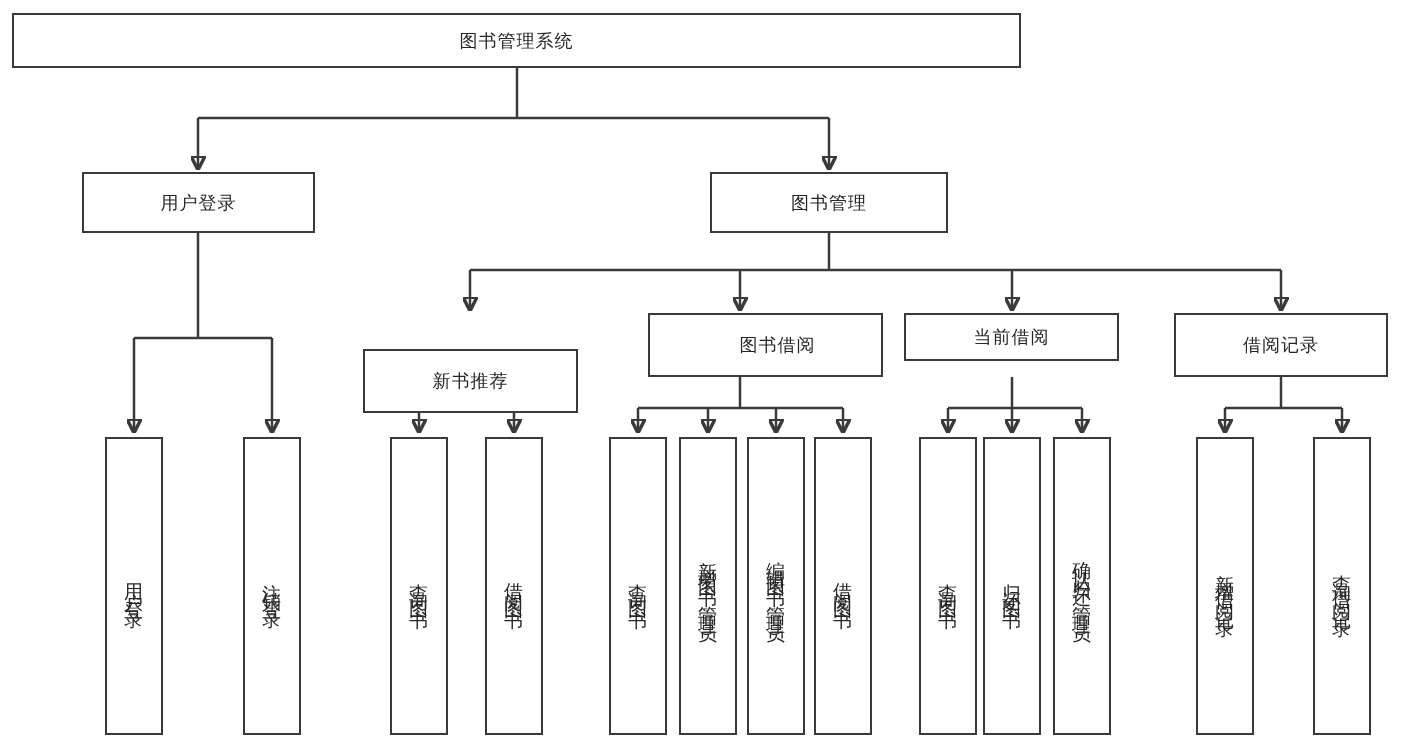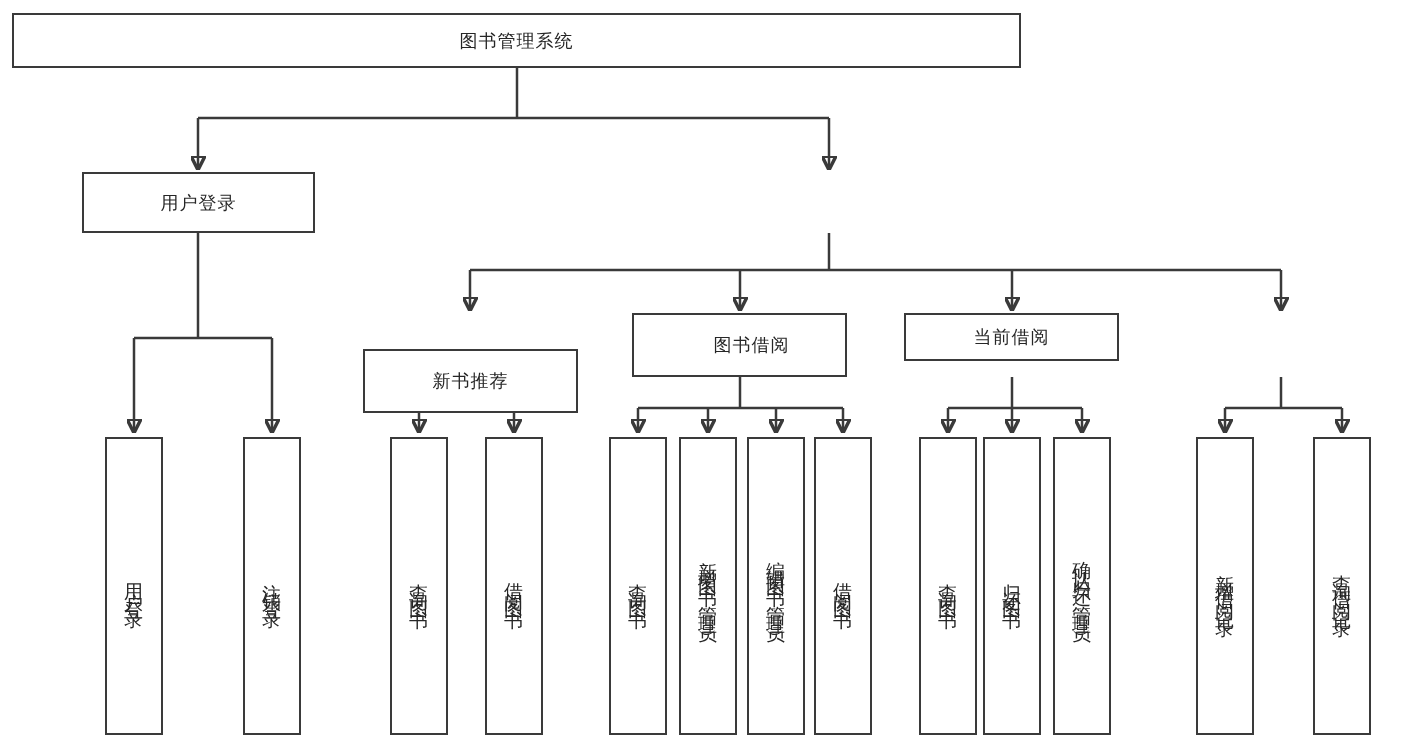--- a/index.html
+++ b/index.html
@@ -132,6 +132,7 @@
   <div class="node root" style="left:12px; top:13px; width:1009px; height:55px;">图书管理系统</div>
 
   <div class="node" style="left:82px; top:172px; width:233px; height:61px;">用户登录</div>
+  <div class="node" style="left:710px; top:172px; width:238px; height:61px;">图书管理</div>
 
   <div class="node" style="left:363px; top:313px; width:215px; height:64px;margin-top:36px;">新书推荐</div>
   <div class="node" style="left:632px; top:313px; width:215px; height:64px;padding-left:24px;">图书借阅</div>

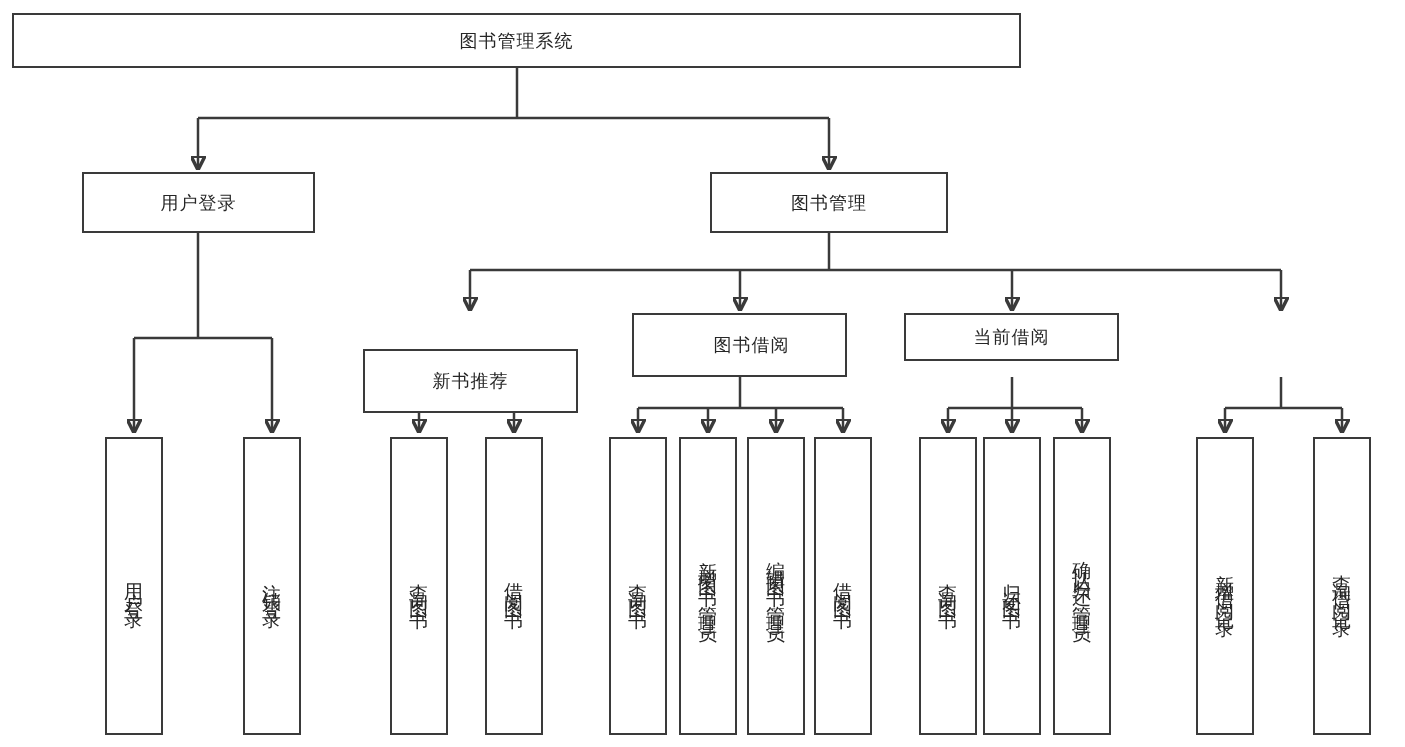--- a/index.html
+++ b/index.html
@@ -135,7 +135,7 @@
   <div class="node" style="left:710px; top:172px; width:238px; height:61px;">图书管理</div>
 
   <div class="node" style="left:363px; top:313px; width:215px; height:64px;margin-top:36px;">新书推荐</div>
-  <div class="node" style="left:632px; top:313px; width:215px; height:64px;padding-left:24px;">图书借阅</div>
+  <div class="node" style="left:648px; top:313px; width:235px; height:64px;padding-left:24px;">图书借阅</div>
   <div class="node" style="left:904px; top:313px; width:215px; height:48px;">当前借阅</div>
 
   <div class="leaf" style="left:105px;">

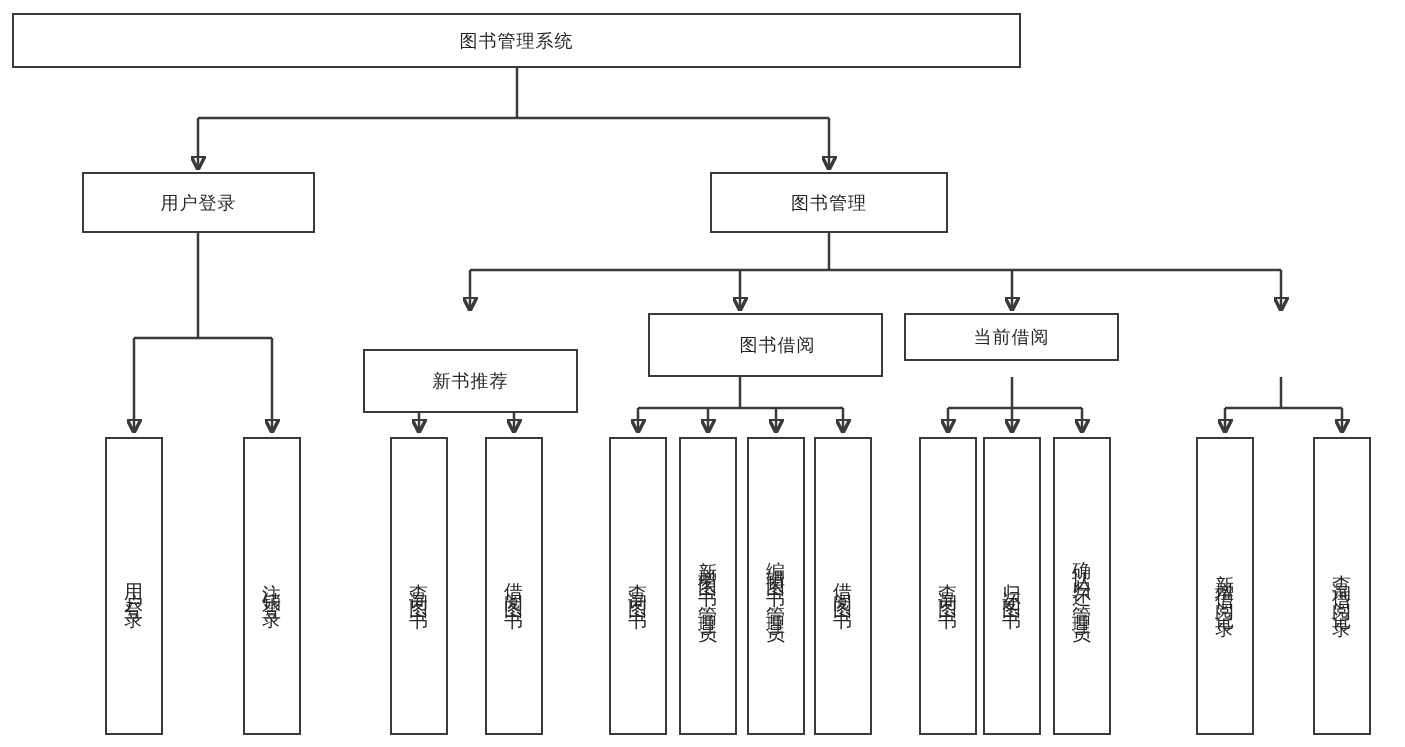--- a/index.html
+++ b/index.html
@@ -137,6 +137,7 @@
   <div class="node" style="left:363px; top:313px; width:215px; height:64px;margin-top:36px;">新书推荐</div>
   <div class="node" style="left:648px; top:313px; width:235px; height:64px;padding-left:24px;">图书借阅</div>
   <div class="node" style="left:904px; top:313px; width:215px; height:48px;">当前借阅</div>
+  <div class="node" style="left:1174px; top:313px; width:214px; height:64px;">借阅记录</div>
 
   <div class="leaf" style="left:105px;">
     <span>用户登录</span>

